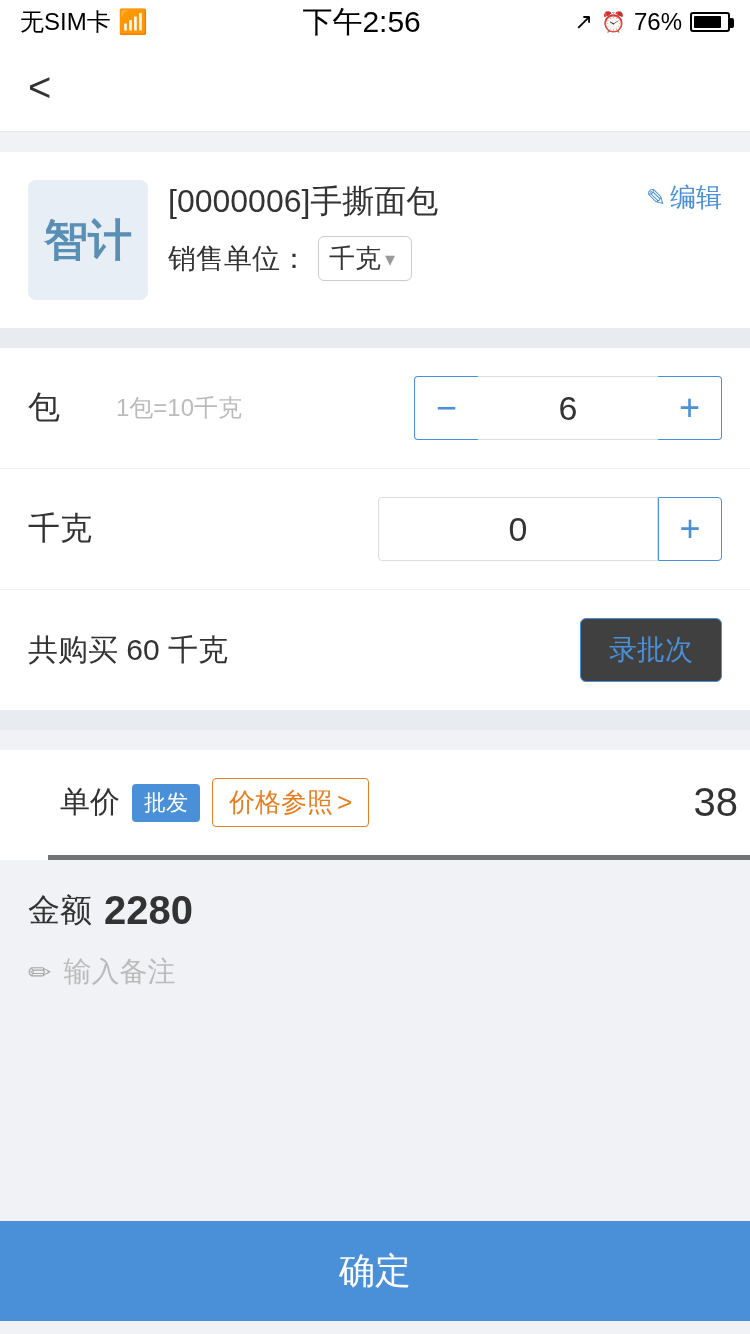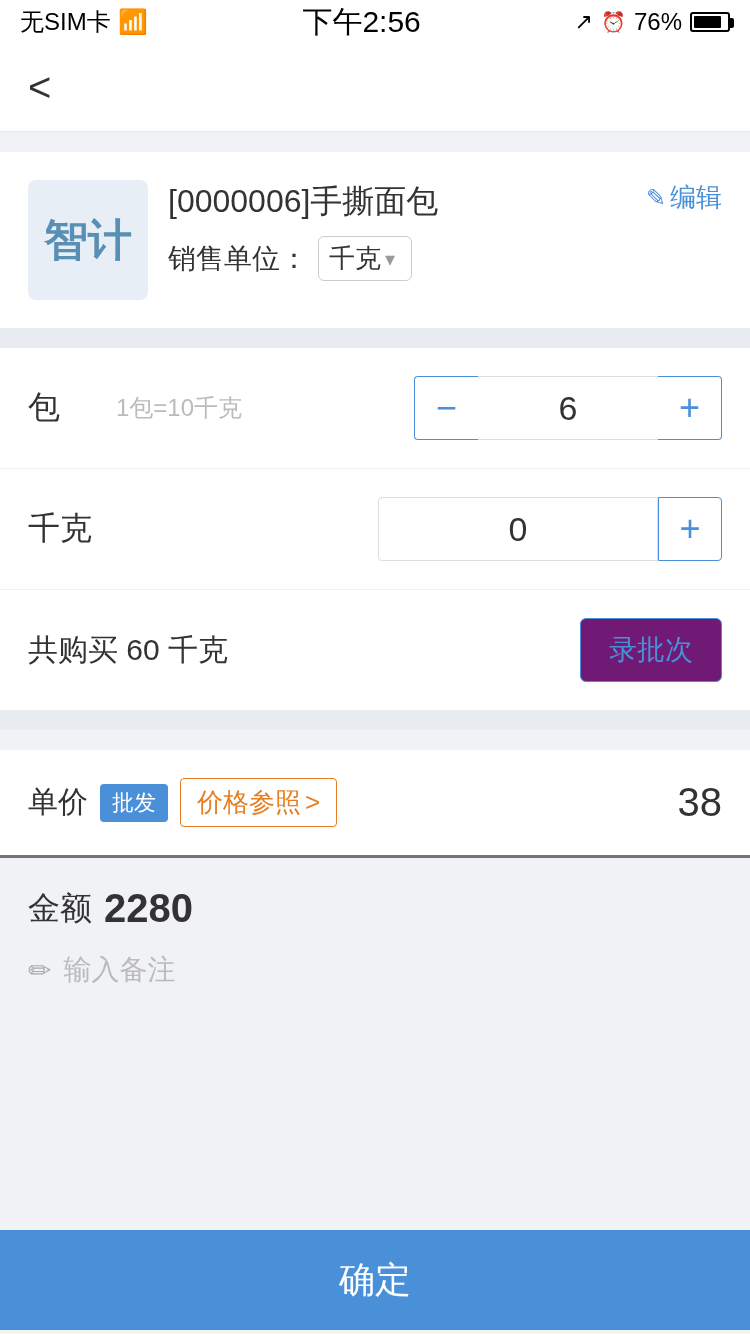--- a/index.html
+++ b/index.html
@@ -258,7 +258,7 @@
     .batch-btn {
       border: 1px solid #4a90d9;
       color: #4a90d9;
-      background: #701a75;
+      background: #404040;
       border-radius: 6px;
       padding: 12px 28px;
       font-size: 28px;

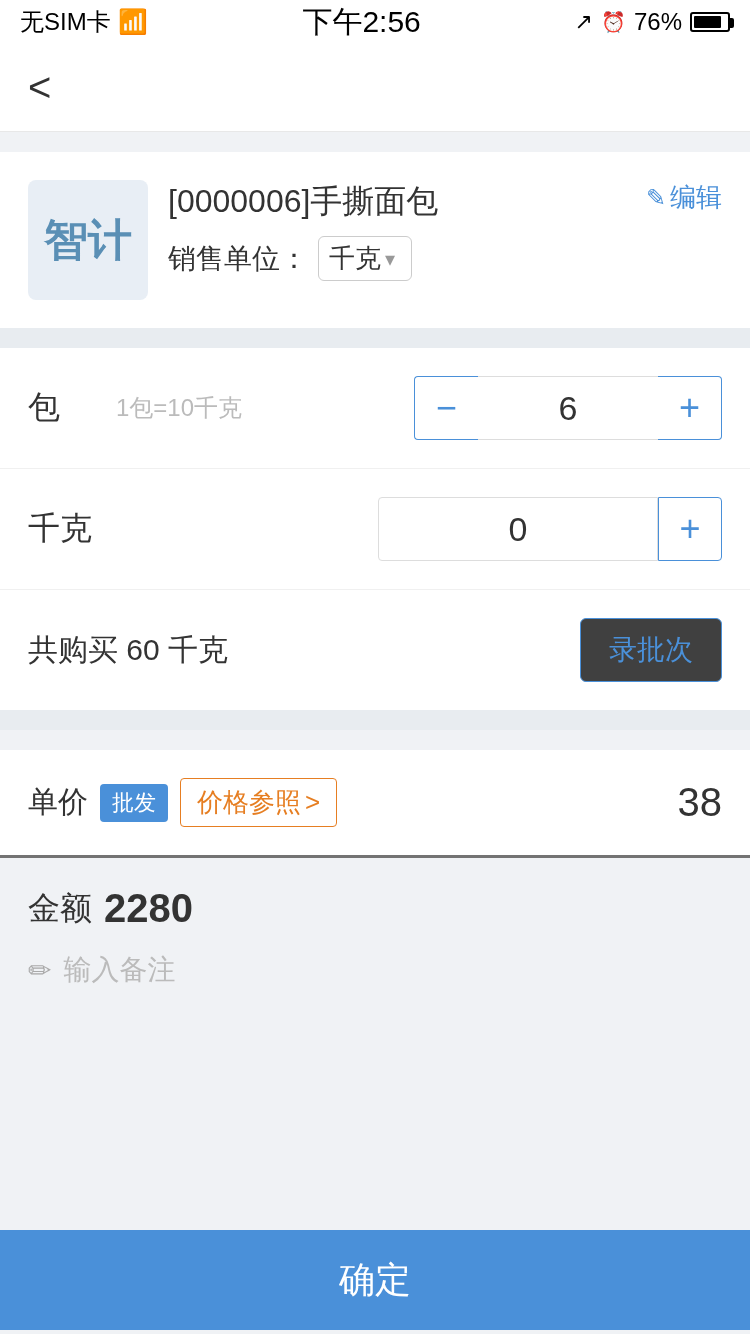--- a/index.html
+++ b/index.html
@@ -273,8 +273,9 @@
     .price-row {
       display: flex;
       align-items: center;
-      padding: 28px 28px;
-      border-bottom: 3px solid #737373;
+      padding: 28px 12px;
+      border-bottom: 5px solid #737373;
+      margin-left: 48px;
     }
     .price-label {
       font-size: 30px;

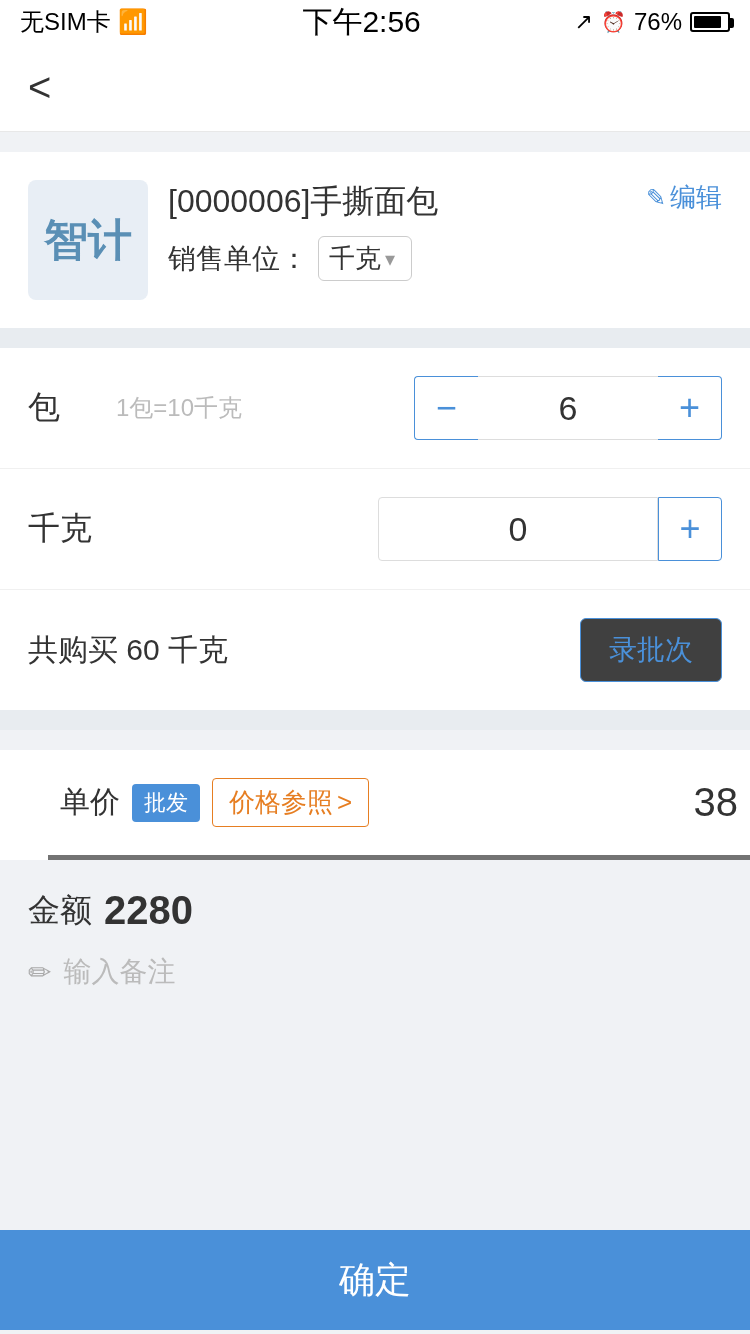--- a/index.html
+++ b/index.html
@@ -352,7 +352,7 @@
     
     .confirm-btn {
       position: fixed;
-      bottom: 4px;
+      bottom: 13px;
       left: 0;
       width: 750px;
       height: 100px;

